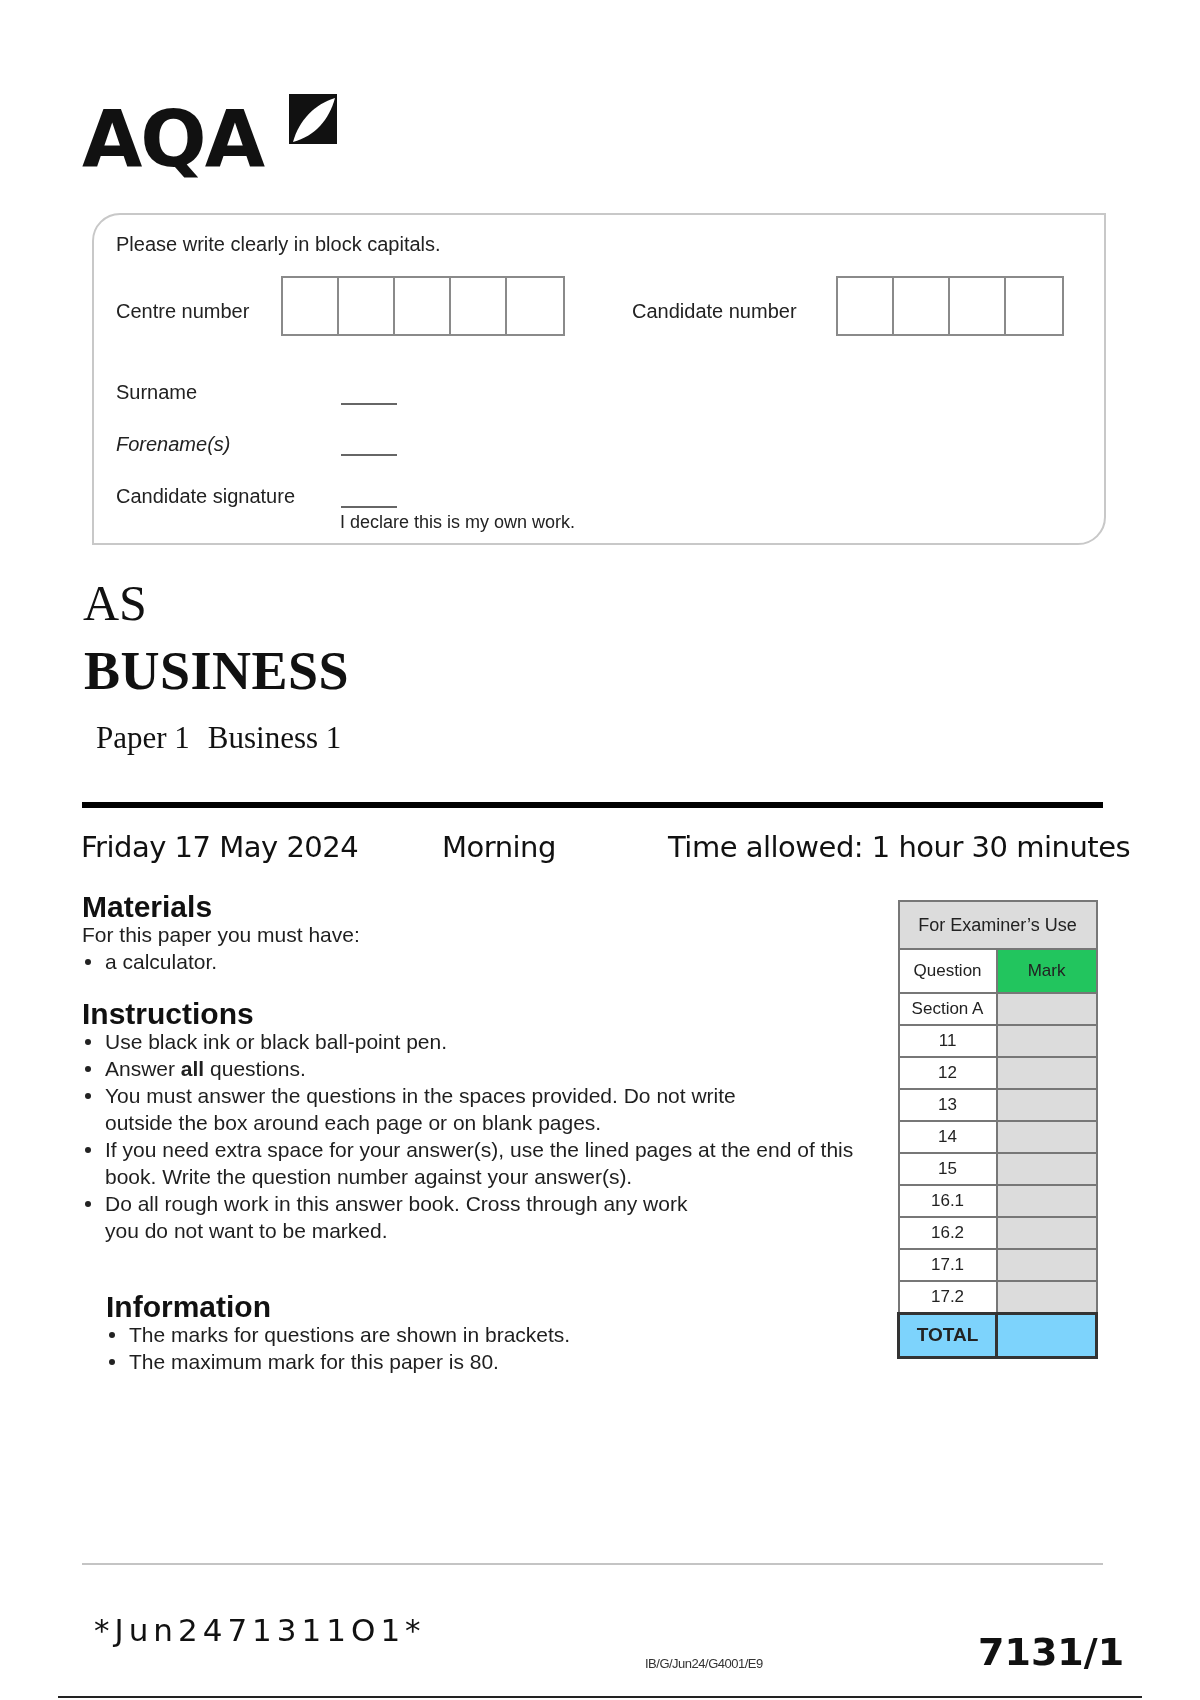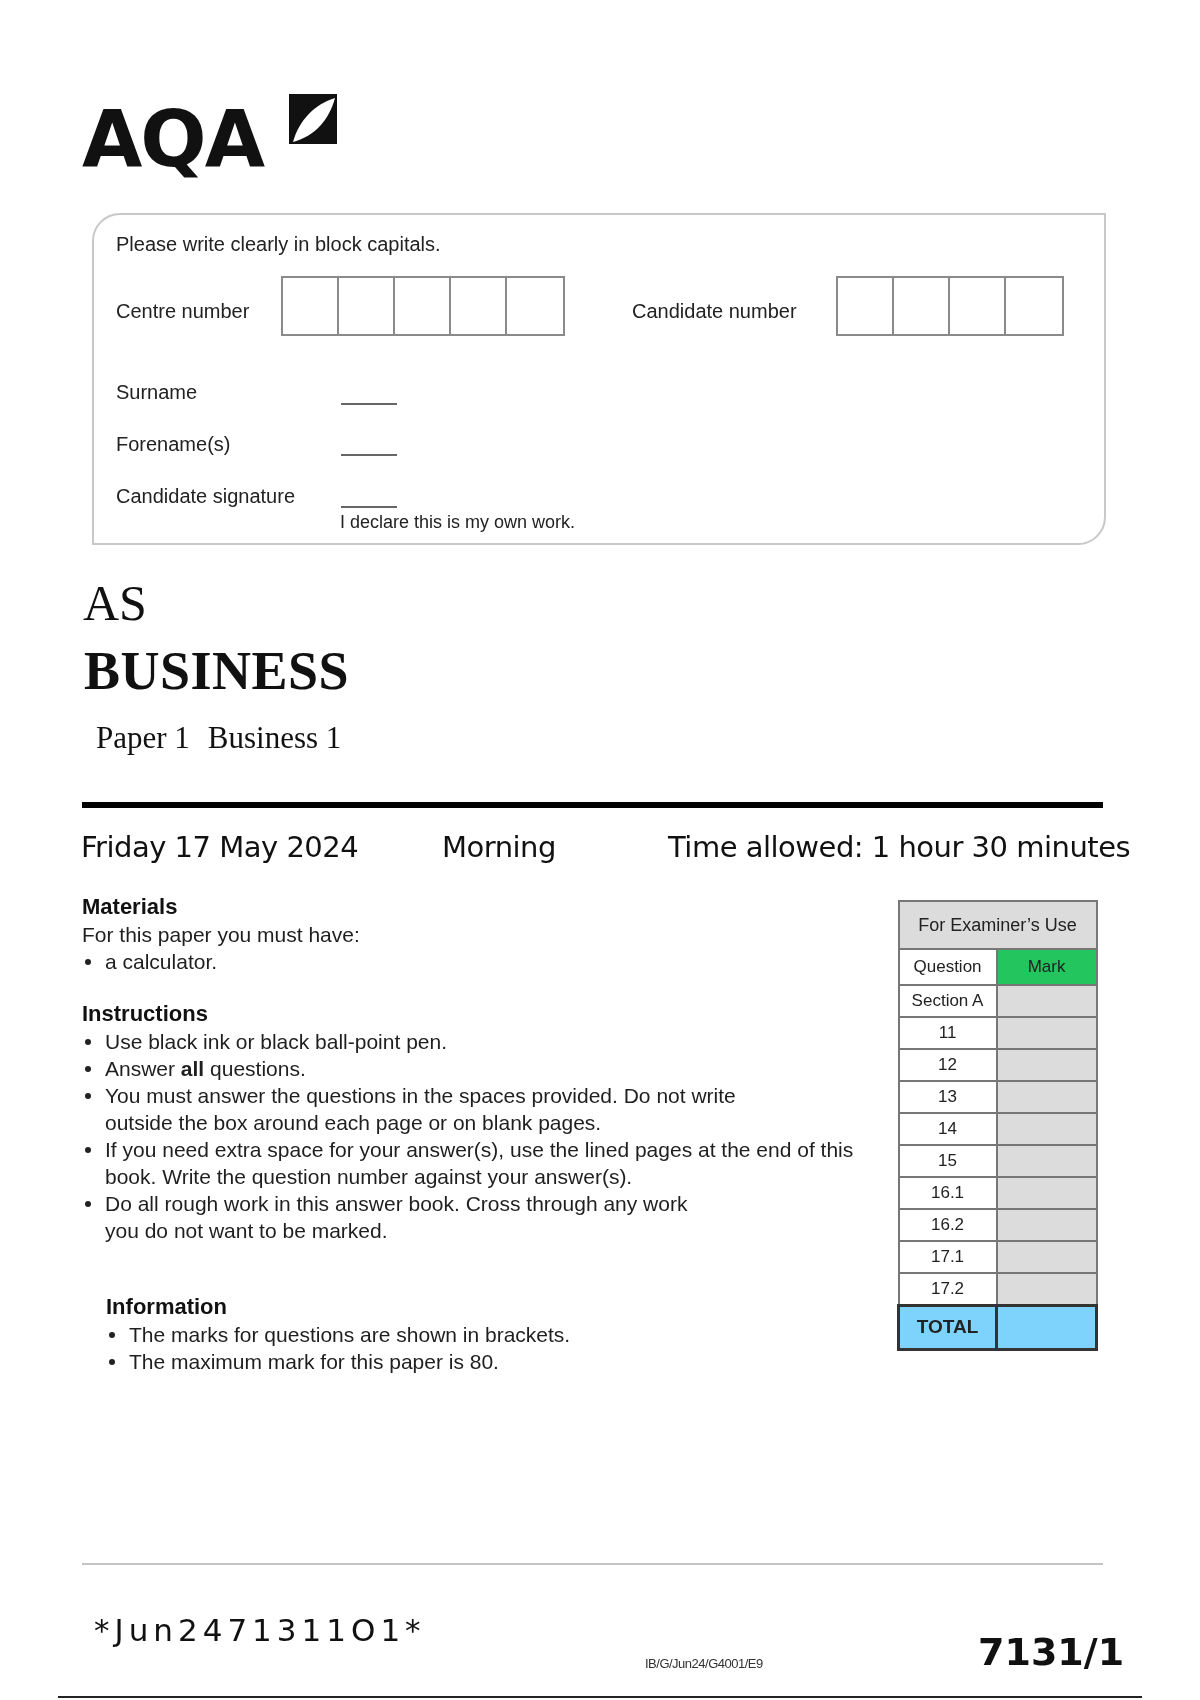--- a/index.html
+++ b/index.html
@@ -35,7 +35,7 @@
     .cand-boxes { left: 836px; top: 276px; }
 
     .lbl-surname { left: 116px; top: 381px; }
-    .lbl-forename { left: 116px; top: 433px; }
+    .lbl-forename { left: 116px; top: 433px; font-style: italic; }
     .lbl-signature { left: 116px; top: 485px; }
     .line-field { width: 56px; border-bottom: 2px solid #666; height: 0; }
     .line-surname { left: 341px; top: 403px; }

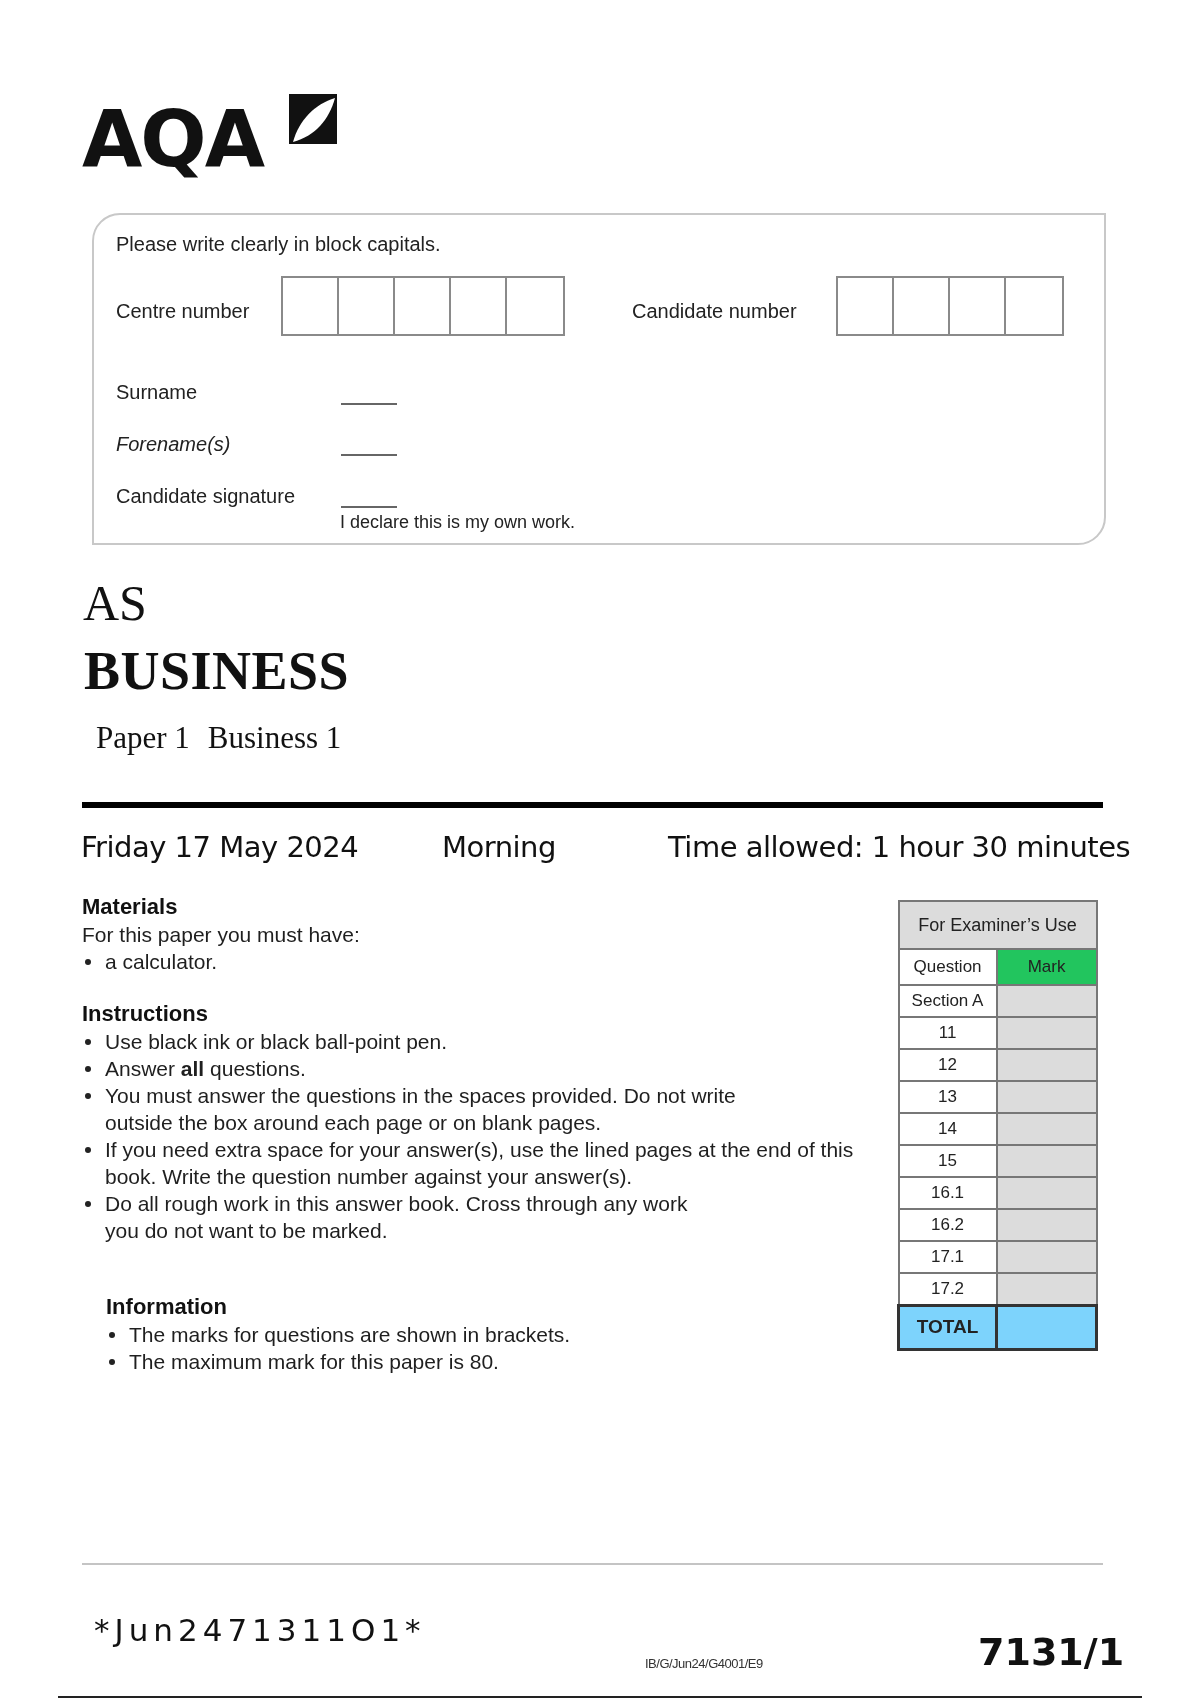--- a/index.html
+++ b/index.html
@@ -59,7 +59,7 @@
 
     
     .info { left: 82px; font-size: 21px; color: #1f1f1f; line-height: 27px; }
-    .info h3 { margin: 0; font-size: 22px; font-weight: bold; color: #111; line-height: 28px; }
+    .info h3 { margin: 0; font-size: 30px; font-weight: bold; color: #111; line-height: 28px; }
     .info ul { list-style: none; margin: 0; padding: 0; }
     .info li { position: relative; padding-left: 23px; }
     .info li::before {

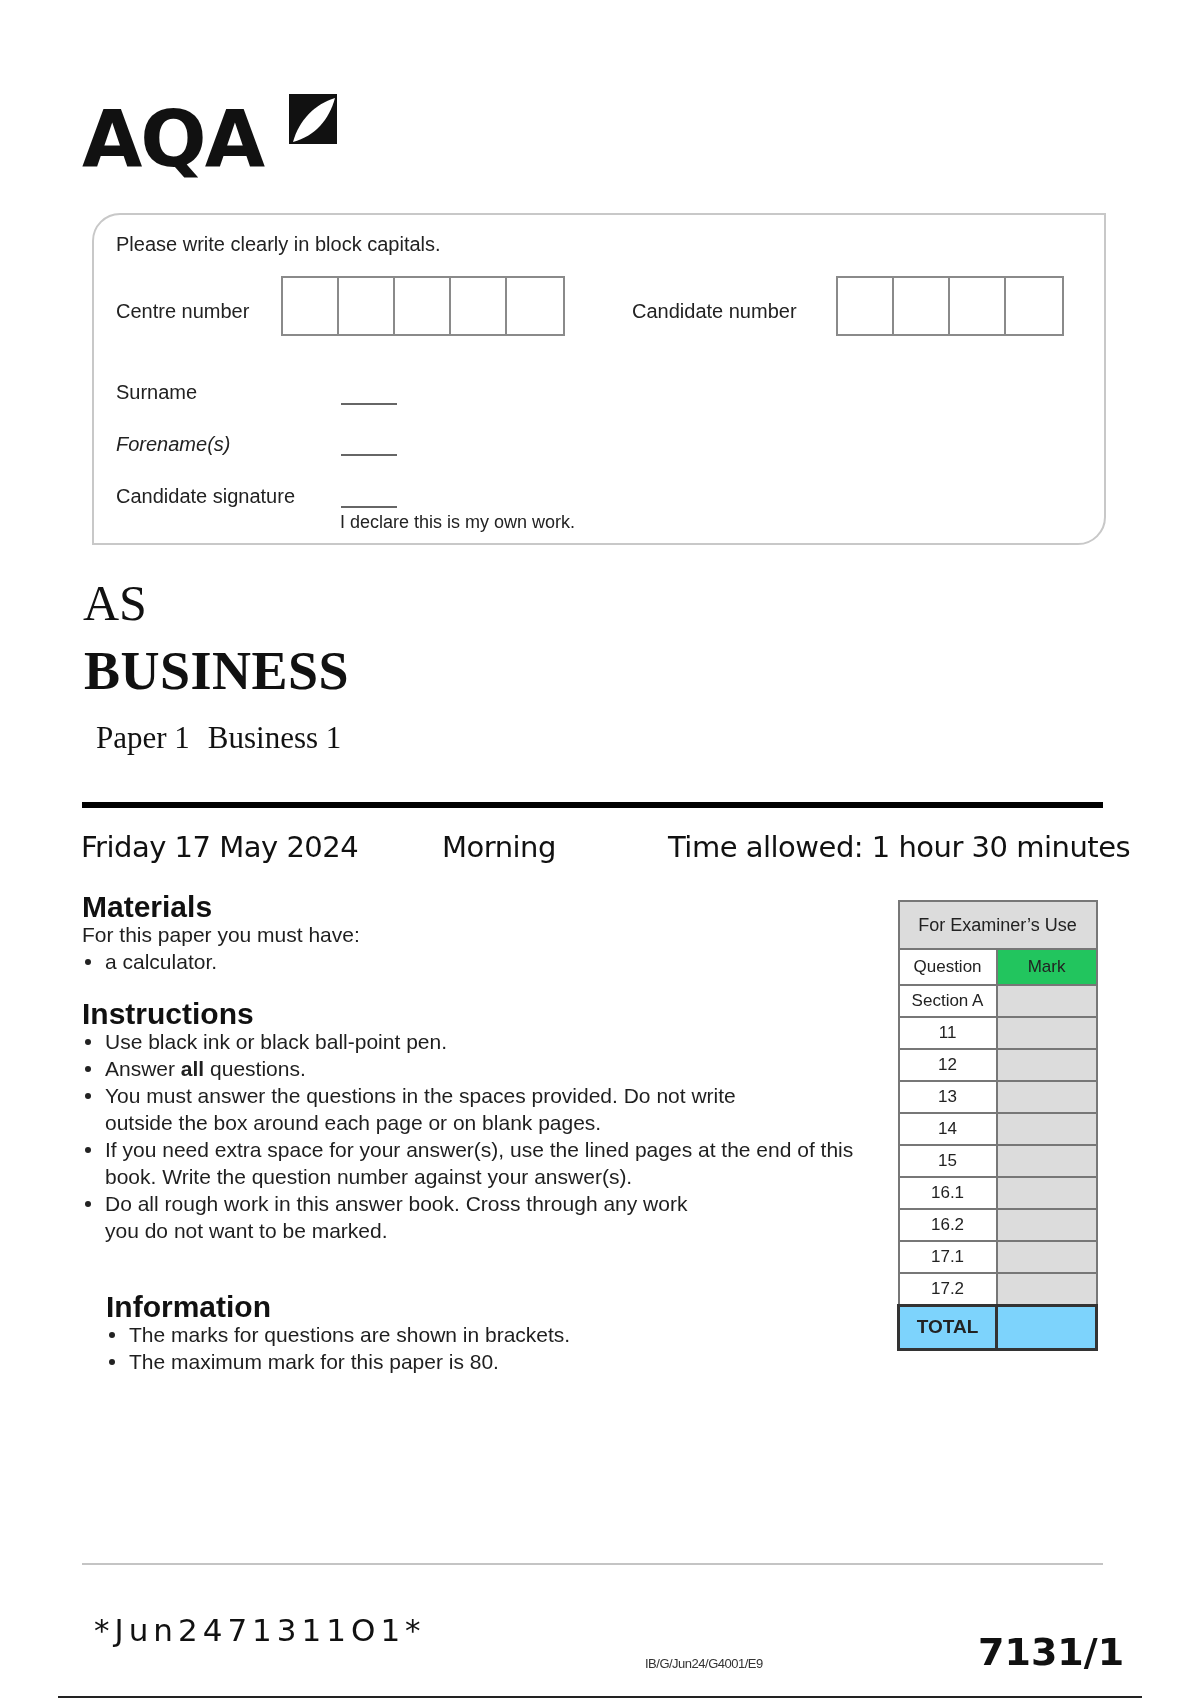--- a/index.html
+++ b/index.html
@@ -81,7 +81,7 @@
     .exam-table .head { background: #dcdcdc; font-weight: normal; height: 48px; font-size: 18px; }
     .exam-table .q { background: #fff; width: 99px; }
     .exam-table .mk { background: #dcdcdc; width: 102px; }
-    .exam-table .colhead-q { background: #fff; height: 36px; }
+    .exam-table .colhead-q { background: #fff; height: 44px; }
     .exam-table .colhead-m { background: #22c55e; }
     .exam-table tr.total td { border: 3px solid #333; height: 44px; background: #7dd3fc; }
     .exam-table tr.total .q { font-weight: bold; font-size: 19px; }

